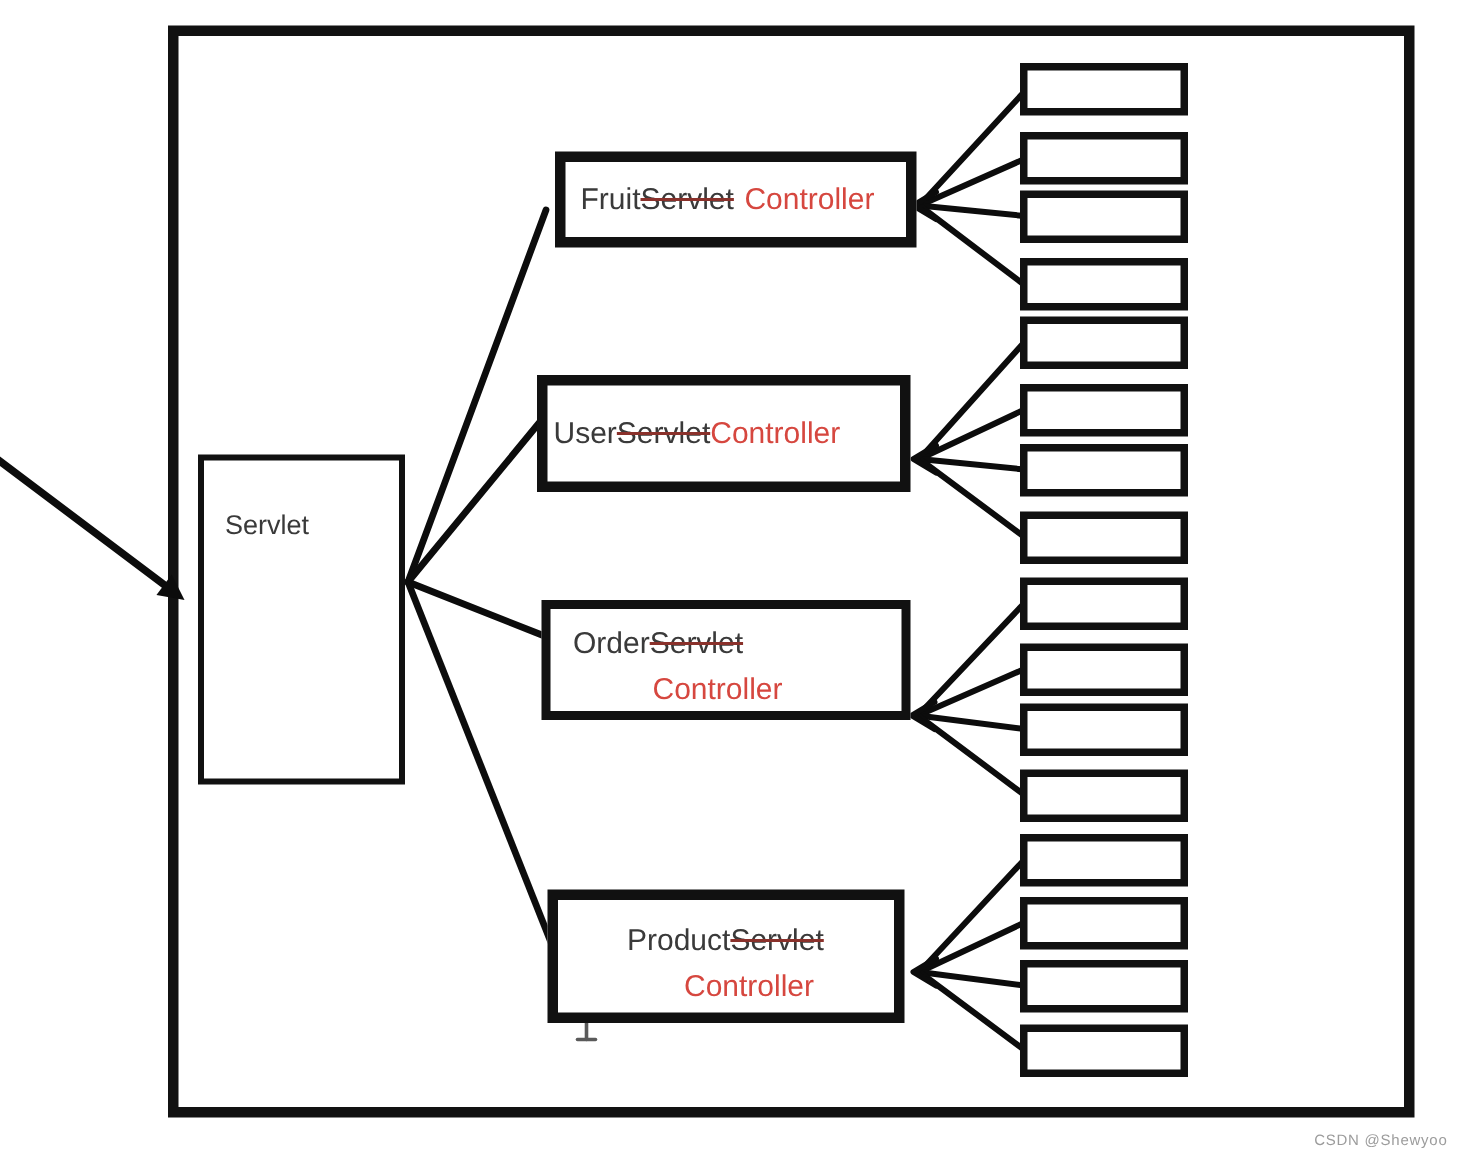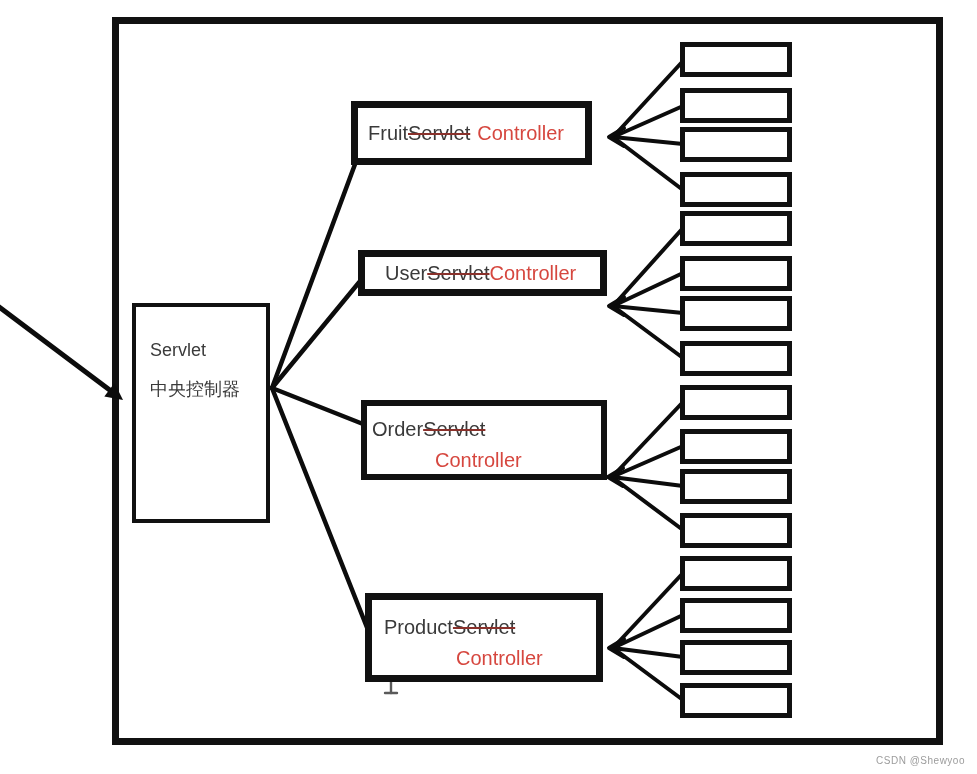--- a/index.html
+++ b/index.html
@@ -18,7 +18,7 @@
 
   .ctrl{border:7px solid var(--border,#111);font-size:20px;}
   .single{display:flex;align-items:center;}
-  .fruit{left:351px;top:101px;width:241px;height:64px;padding-left:10px;}
+  .fruit{left:370px;top:101px;width:241px;height:64px;padding-left:10px;}
   .user{left:358px;top:250px;width:249px;height:46px;padding-left:20px;}
   .order{left:361px;top:400px;width:246px;height:80px;border-width:6px;padding-top:8px;line-height:31px;}
   .product{left:365px;top:593px;width:238px;height:89px;padding-top:12px;line-height:31px;}

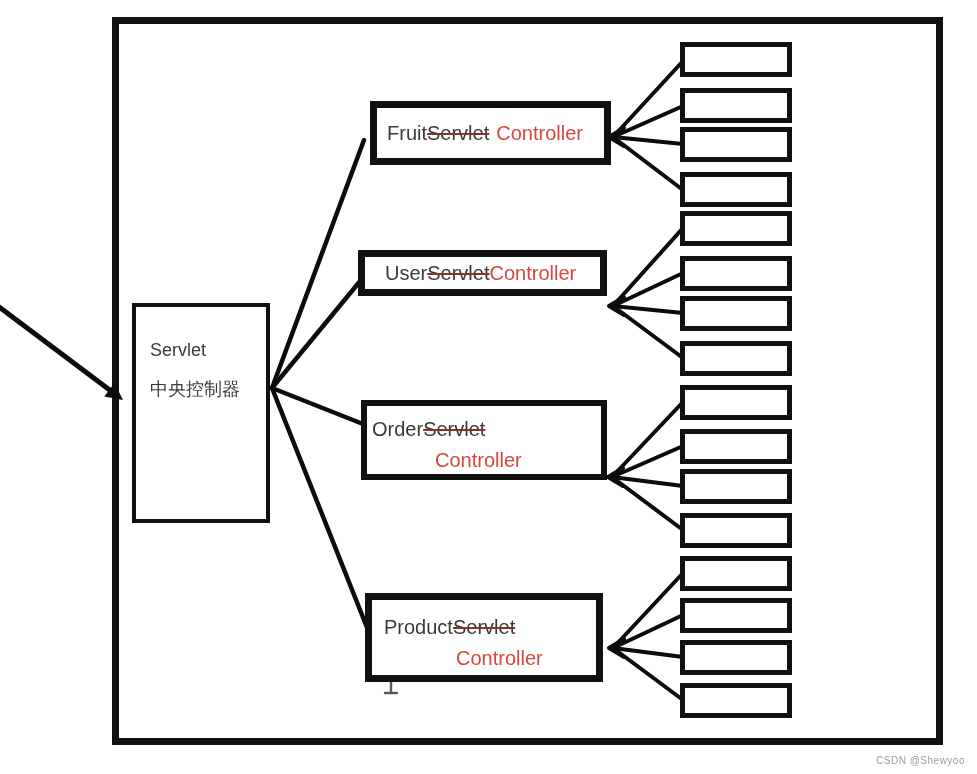--- a/index.html
+++ b/index.html
@@ -19,7 +19,7 @@
   .ctrl{border:7px solid var(--border,#111);font-size:20px;}
   .single{display:flex;align-items:center;}
   .fruit{left:370px;top:101px;width:241px;height:64px;padding-left:10px;}
-  .user{left:358px;top:250px;width:249px;height:46px;padding-left:20px;}
+  .user{left:358px;top:250px;width:249px;height:78px;padding-left:4px;}
   .order{left:361px;top:400px;width:246px;height:80px;border-width:6px;padding-top:8px;line-height:31px;}
   .product{left:365px;top:593px;width:238px;height:89px;padding-top:12px;line-height:31px;}
   .order .l1{padding-left:5px;}

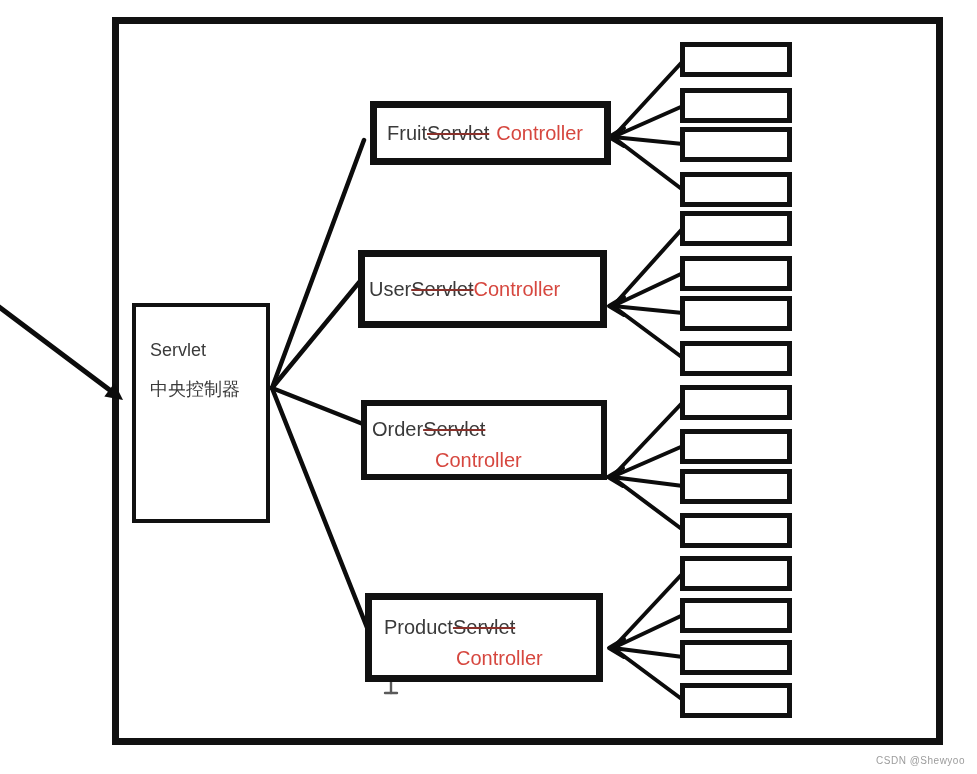--- a/index.html
+++ b/index.html
@@ -98,7 +98,6 @@
 
   <div class="box dispatcher">
     <div>Servlet</div>
-    <div>中央控制器</div>
   </div>
 
   <div class="box ctrl single fruit">

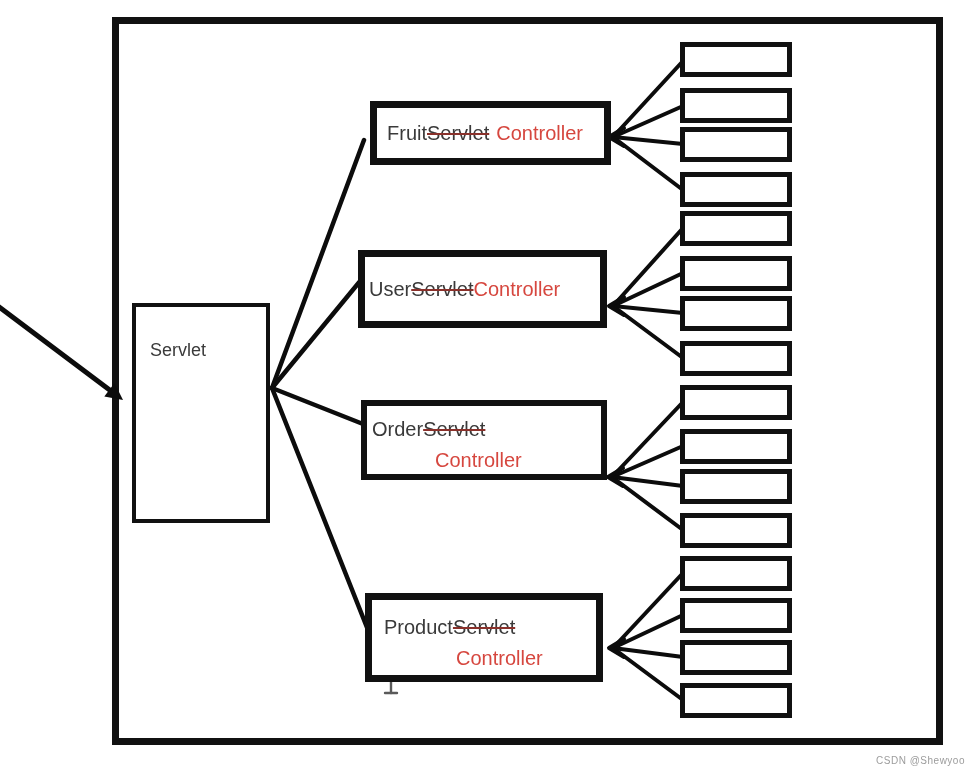--- a/index.html
+++ b/index.html
@@ -22,7 +22,7 @@
   .user{left:358px;top:250px;width:249px;height:78px;padding-left:4px;}
   .order{left:361px;top:400px;width:246px;height:80px;border-width:6px;padding-top:8px;line-height:31px;}
   .product{left:365px;top:593px;width:238px;height:89px;padding-top:12px;line-height:31px;}
-  .order .l1{padding-left:5px;}
+  .order .l1{padding-left:15px;}
   .order .l2{padding-left:68px;}
   .product .l1{padding-left:12px;}
   .product .l2{padding-left:84px;}

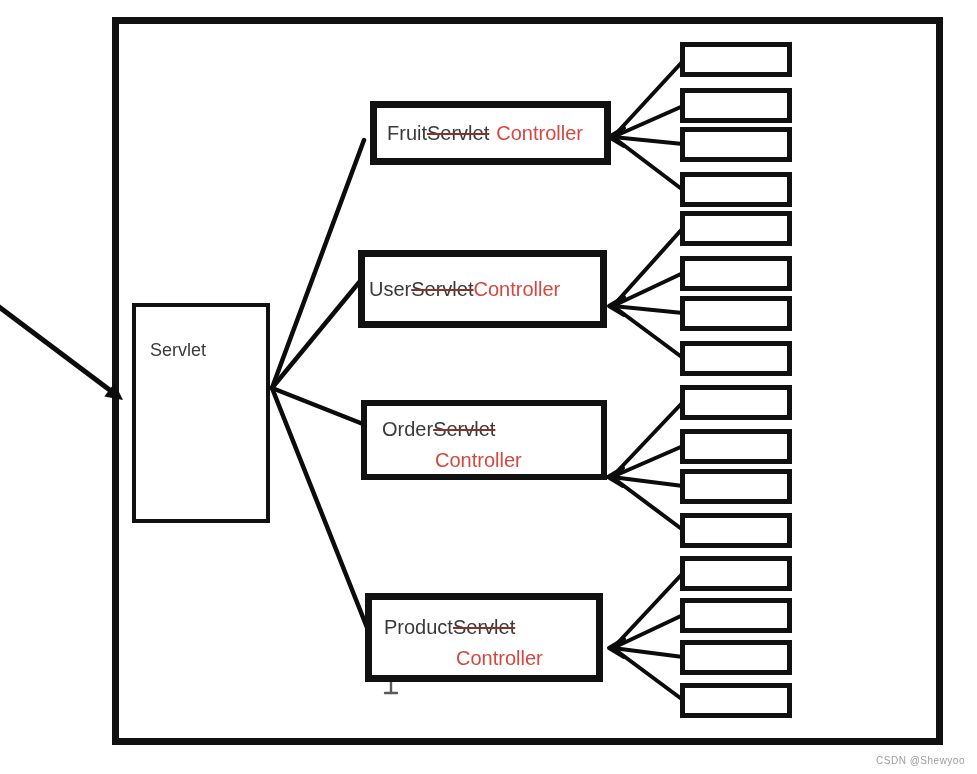--- a/index.html
+++ b/index.html
@@ -24,7 +24,7 @@
   .product{left:365px;top:593px;width:238px;height:89px;padding-top:12px;line-height:31px;}
   .order .l1{padding-left:15px;}
   .order .l2{padding-left:68px;}
-  .product .l1{padding-left:12px;}
+  .product .l1{padding-left:12px;margin-left:34px;}
   .product .l2{padding-left:84px;}
 
   .strike{text-decoration:line-through;text-decoration-color:var(--strike,#8a312b);text-decoration-thickness:2px;}

